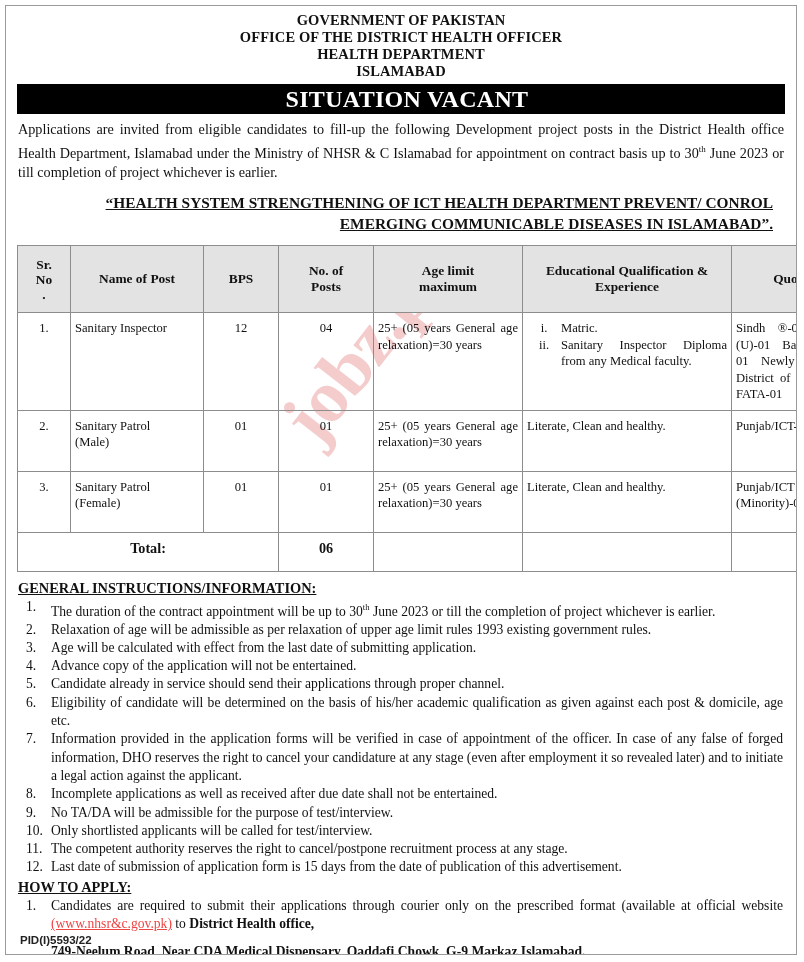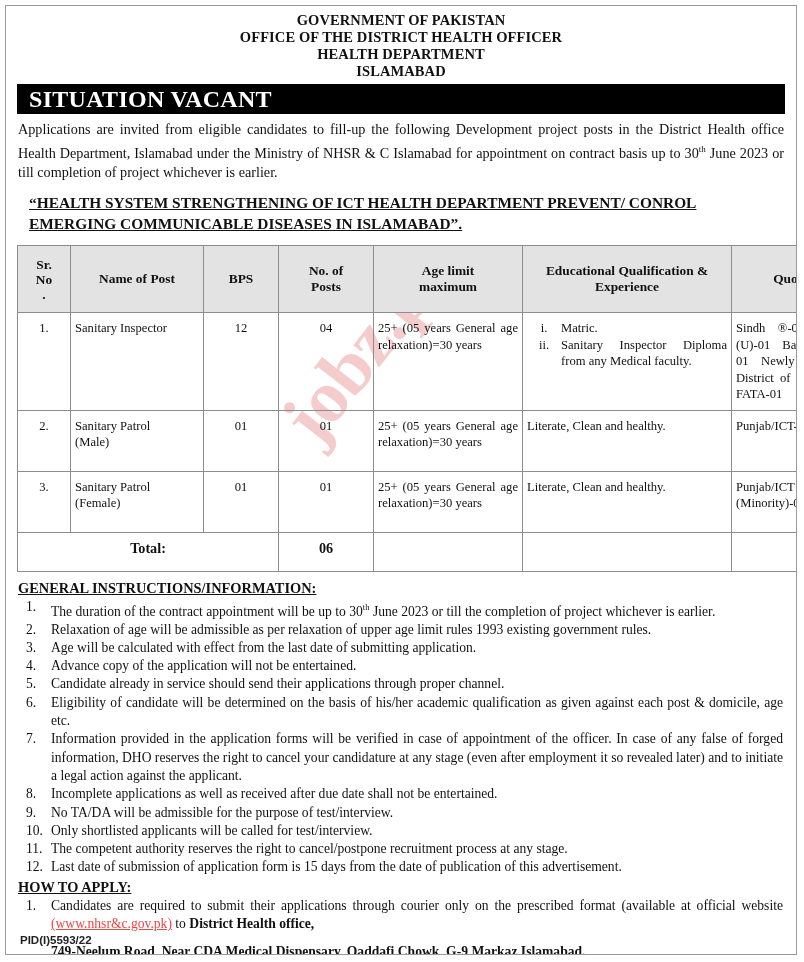--- a/index.html
+++ b/index.html
@@ -65,7 +65,7 @@
   .banner {
     background: #000000;
     color: #ffffff;
-    text-align: left;
+    text-align: center;
     font-weight: bold;
     font-size: 24px;
     line-height: 30px;

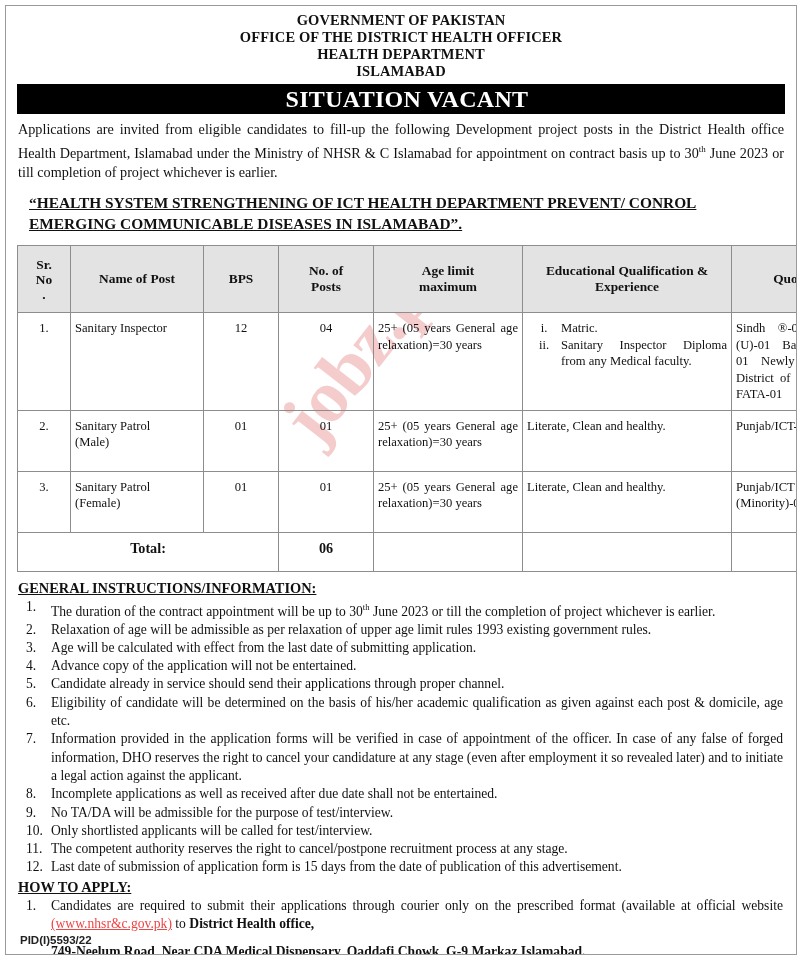--- a/index.html
+++ b/index.html
@@ -83,7 +83,7 @@
   .intro sup { font-size: 9px; vertical-align: super; }
 
   .project-title {
-    text-align: left;
+    text-align: right;
     font-weight: bold;
     font-size: 15.4px;
     line-height: 21px;

